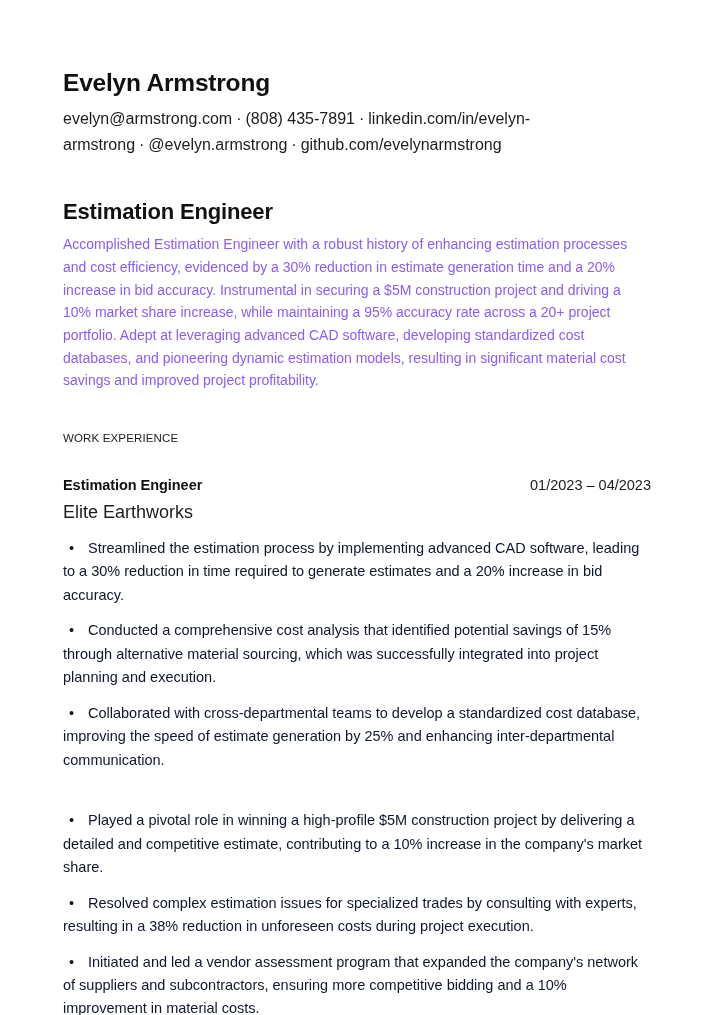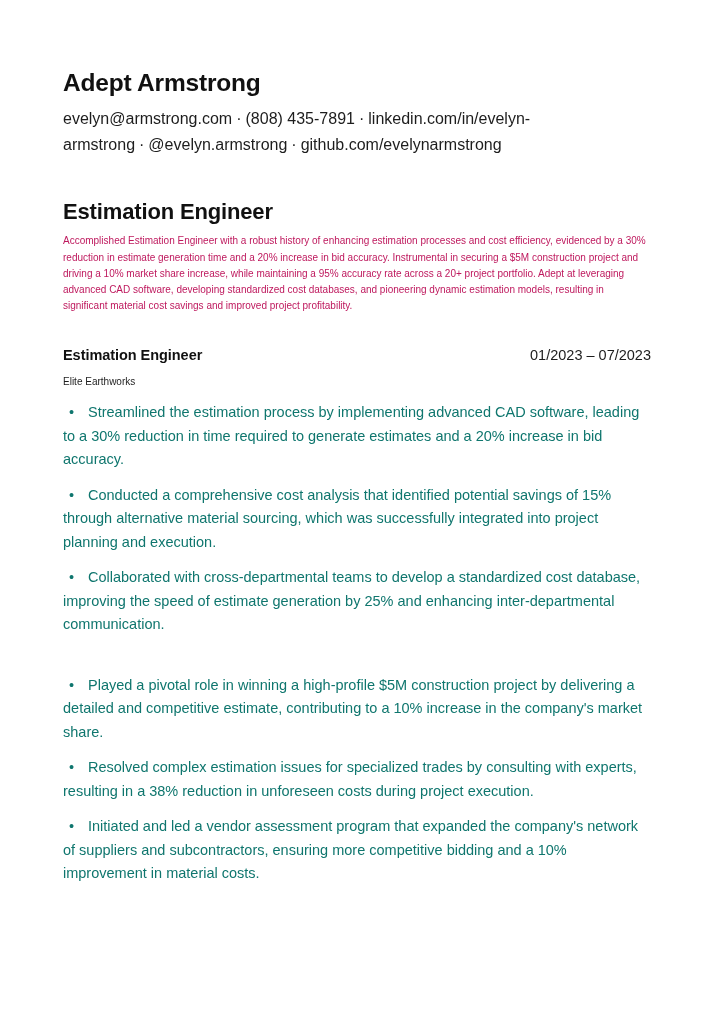--- a/index.html
+++ b/index.html
@@ -135,7 +135,7 @@
 <div class="page">
   <div class="sheet">
 
-    <h1 class="name">Adept Armstrong</h1>
+    <h1 class="name">Evelyn Armstrong</h1>
 
     <p class="contact"><span>evelyn@armstrong.com</span><span class="sep">·</span><span>(808) 435-7891</span><span class="sep">·</span><span>linkedin.com/in/evelyn-armstrong</span><span class="sep">·</span><span>@evelyn.armstrong</span><span class="sep">·</span><span>github.com/evelynarmstrong</span></p>
 

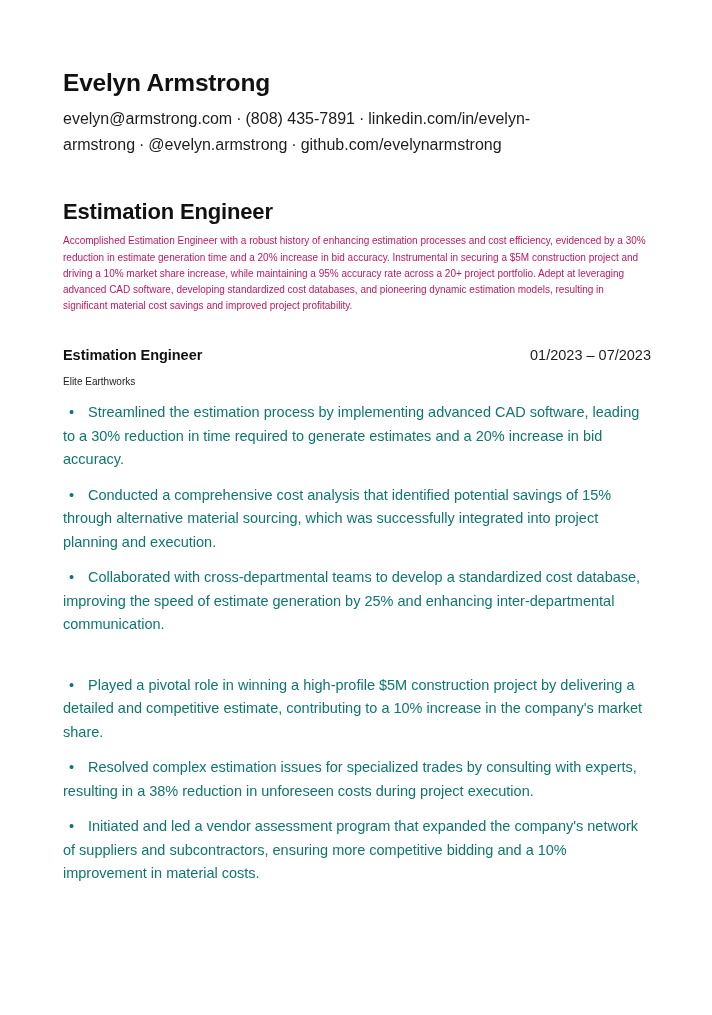--- a/index.html
+++ b/index.html
@@ -61,9 +61,9 @@
     line-height: 1.2;
   }
   .summary {
-    font-size: 10px;
+    font-size: 14px;
     line-height: 1.62;
-    color: #be185d;
+    color: #8b5cf6;
     margin: 8px 0 0 0;
     max-width: 588px;
   }

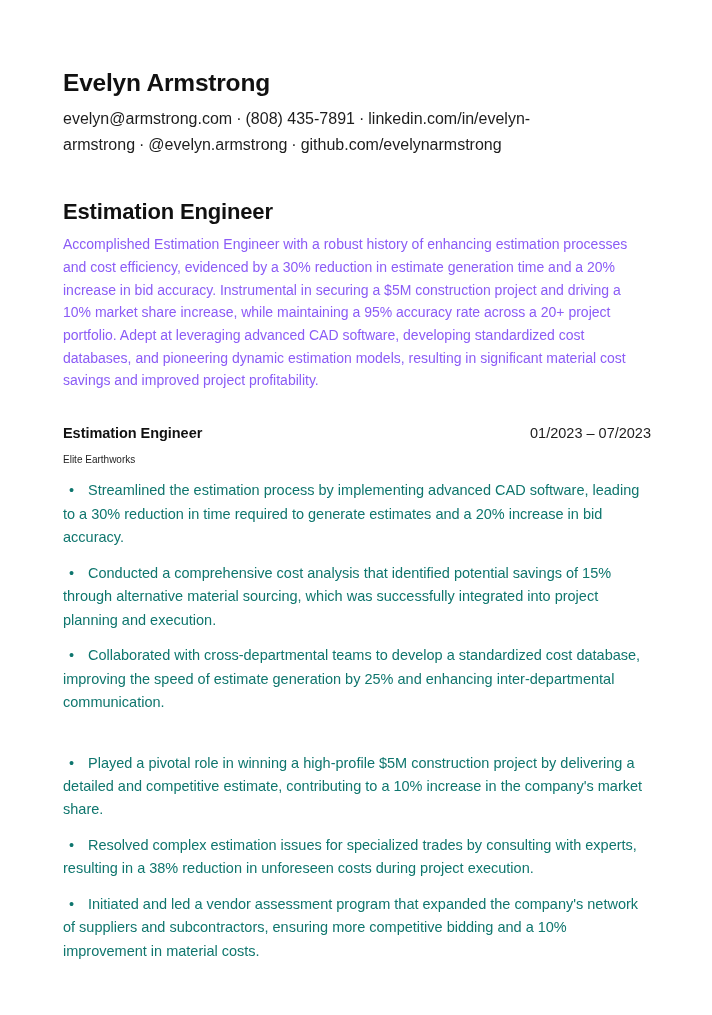--- a/index.html
+++ b/index.html
@@ -143,6 +143,7 @@
 
     <p class="summary">Accomplished Estimation Engineer with a robust history of enhancing estimation processes and cost efficiency, evidenced by a 30% reduction in estimate generation time and a 20% increase in bid accuracy. Instrumental in securing a $5M construction project and driving a 10% market share increase, while maintaining a 95% accuracy rate across a 20+ project portfolio. Adept at leveraging advanced CAD software, developing standardized cost databases, and pioneering dynamic estimation models, resulting in significant material cost savings and improved project profitability.</p>
 
+    <h3 class="section-title">Work Experience</h3>
 
     <div>
 

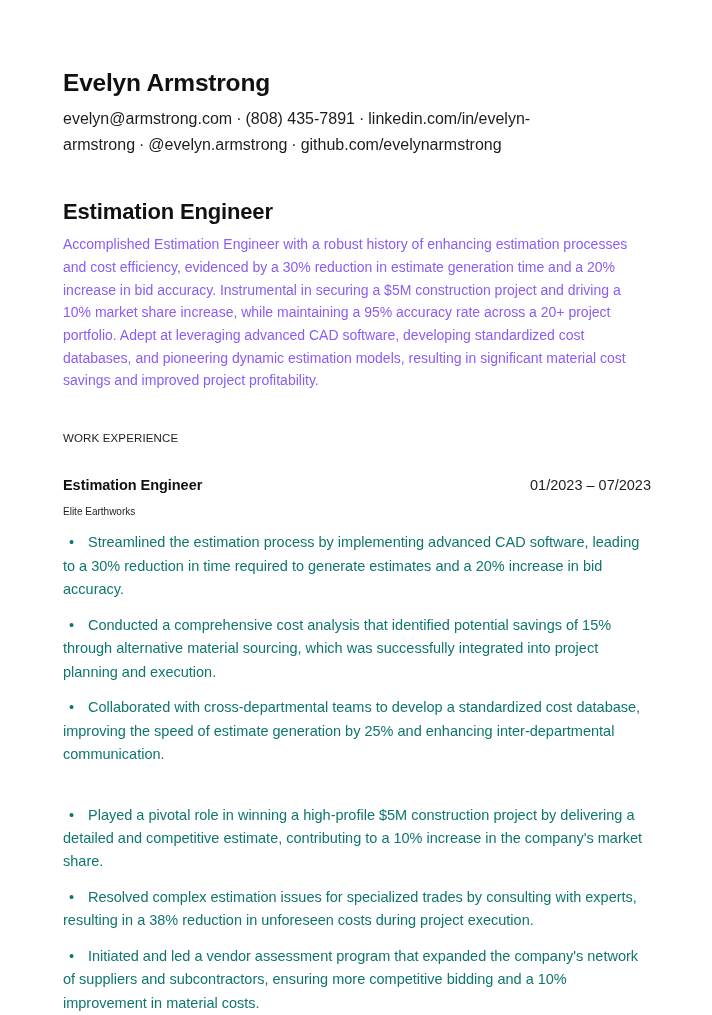--- a/index.html
+++ b/index.html
@@ -150,7 +150,7 @@
       <div class="job first">
         <div class="job-head">
           <span class="job-title">Estimation Engineer</span>
-          <span class="job-dates">01/2023 – 07/2023</span>
+          <span class="job-dates">01/2023 – 04/2023</span>
         </div>
         <div class="job-company">Elite Earthworks</div>
         <ul class="bullets">

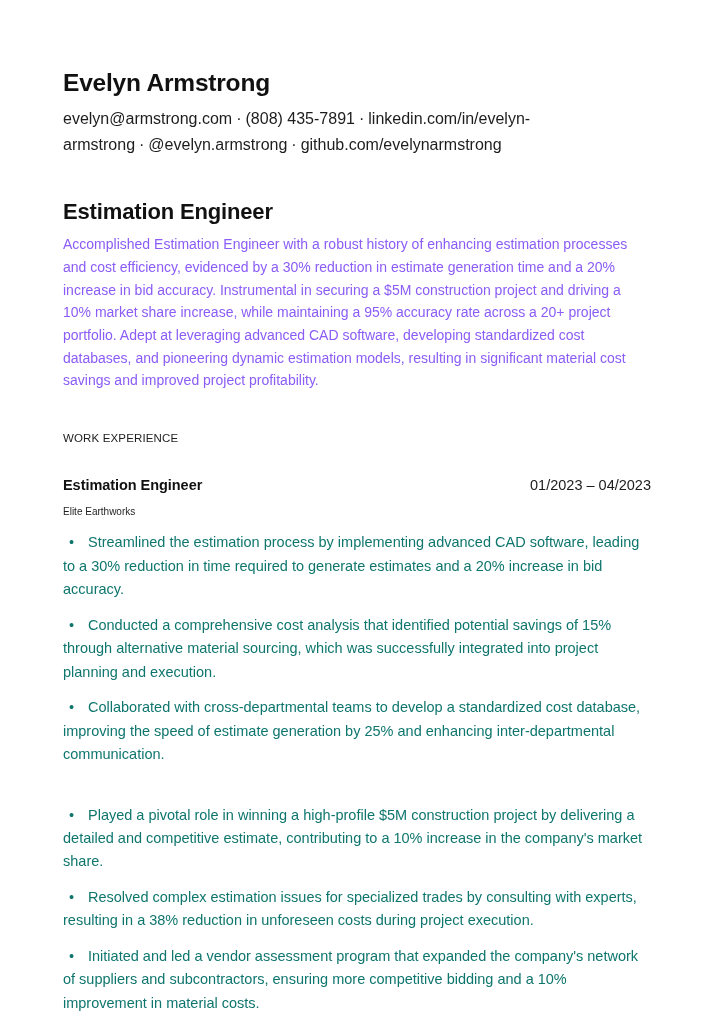--- a/index.html
+++ b/index.html
@@ -104,10 +104,10 @@
     line-height: 1.35;
   }
   .job-company {
-    font-size: 10px;
+    font-size: 18px;
     color: #1d1d1d;
     line-height: 1.45;
-    margin-top: 9px;
+    margin-top: 3px;
   }
 
   .bullets {

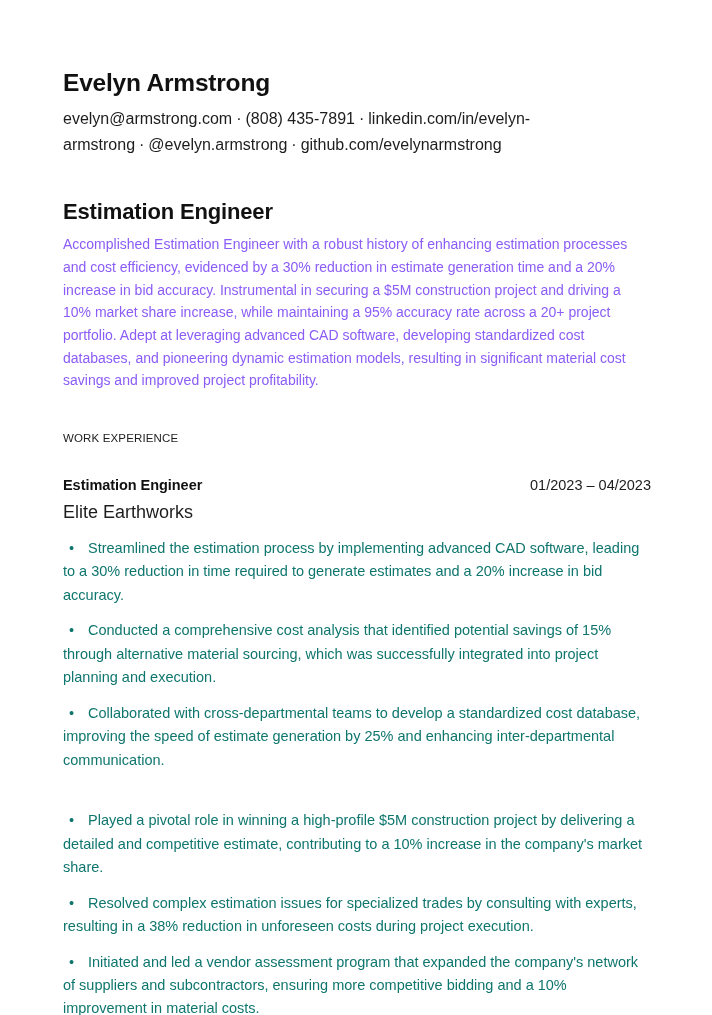--- a/index.html
+++ b/index.html
@@ -118,7 +118,7 @@
   .bullet {
     font-size: 14.5px;
     line-height: 1.62;
-    color: #0f766e;
+    color: #0f172a;
     margin-top: 12px;
     text-indent: 6px;
     max-width: 588px;

